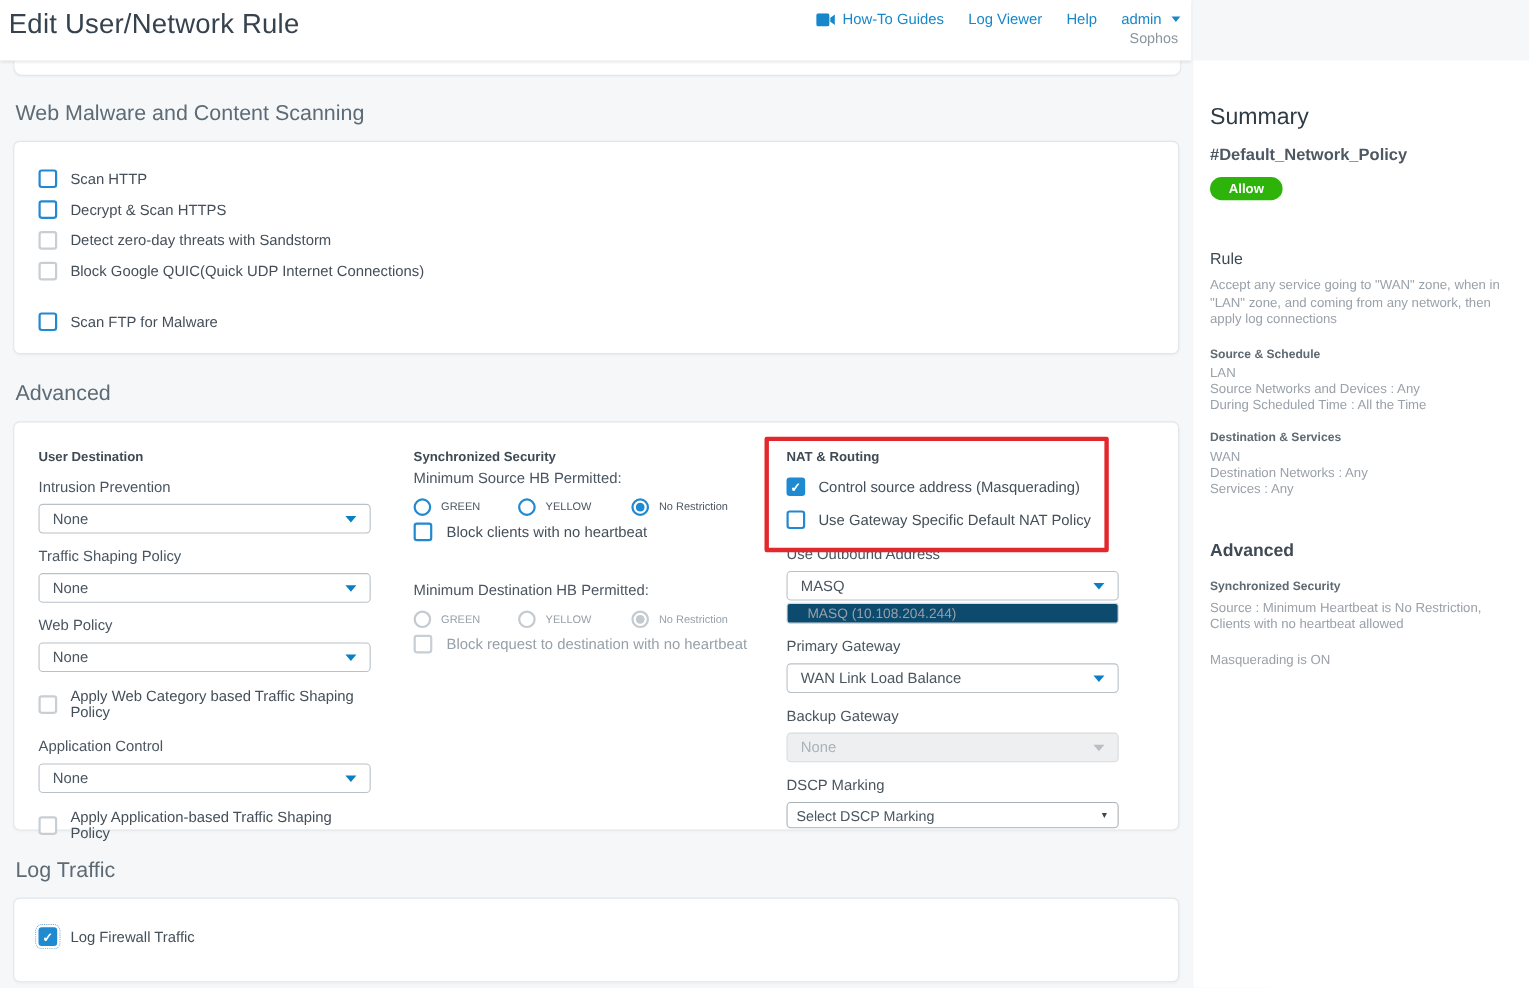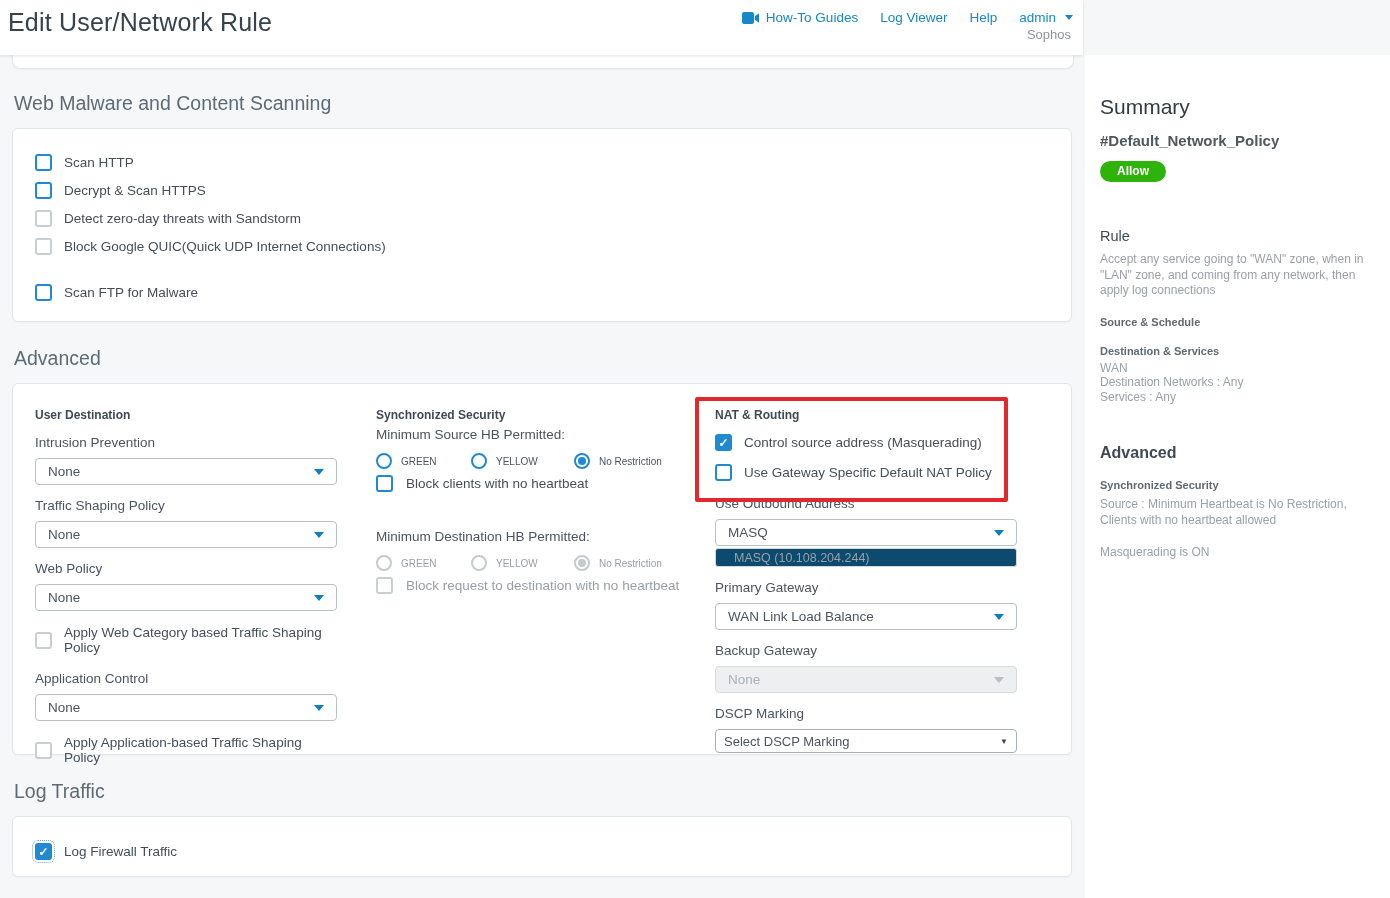--- a/index.html
+++ b/index.html
@@ -266,6 +266,11 @@
   <p class="side-p">Accept any service going to "WAN" zone, when in "LAN" zone, and coming from any network, then apply log connections</p>
 
   <p class="side-sub">Source &amp; Schedule</p>
+  <div class="side-lines">
+    <div class="side-line">LAN</div>
+    <div class="side-line">Source Networks and Devices : Any</div>
+    <div class="side-line">During Scheduled Time : All the Time</div>
+  </div>
 
   <p class="side-sub">Destination &amp; Services</p>
   <div class="side-lines">

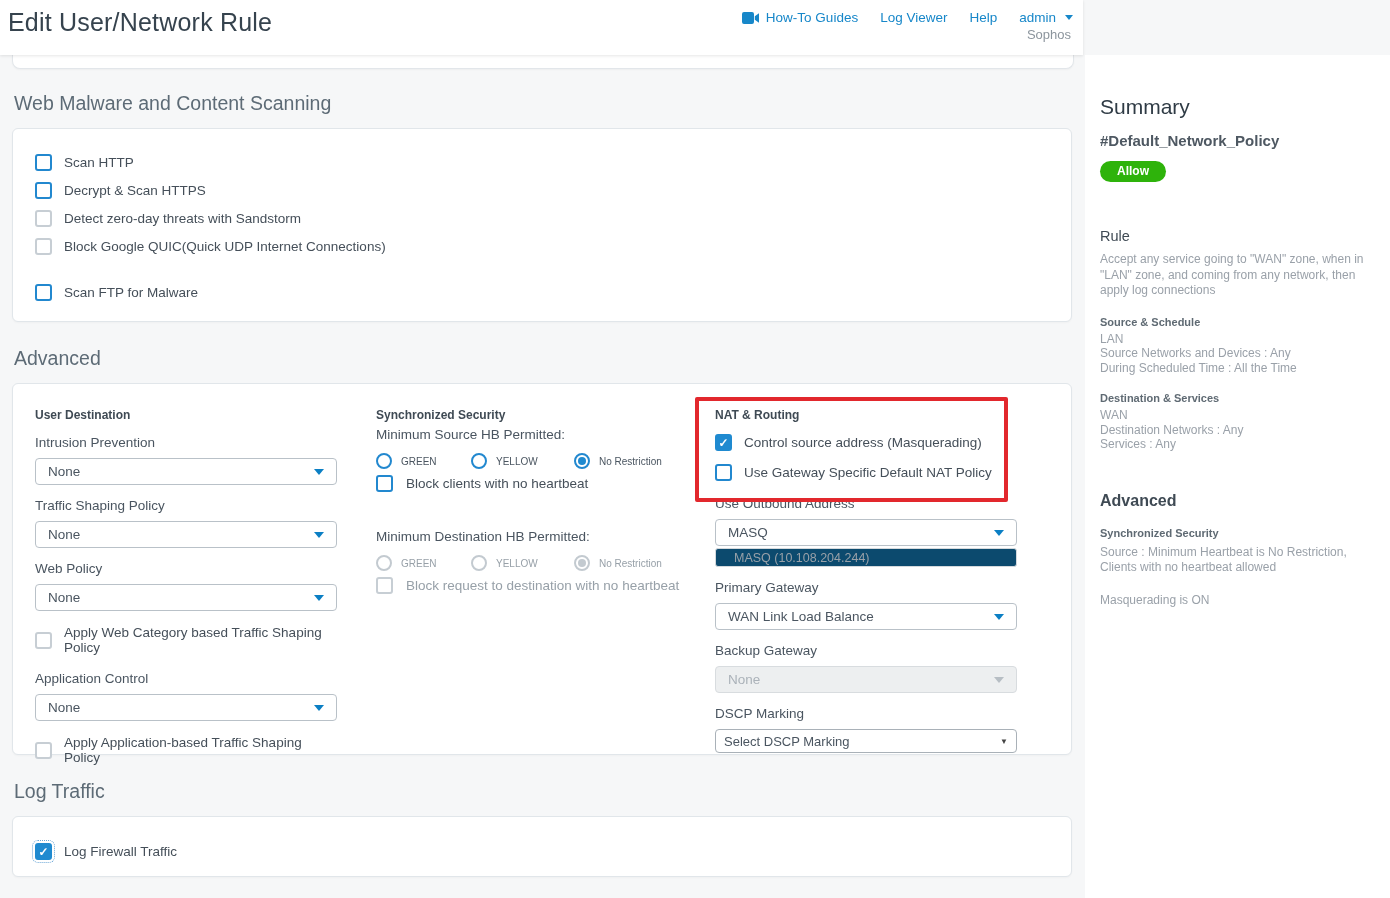--- a/index.html
+++ b/index.html
@@ -27,7 +27,7 @@
         box-shadow:0 1px 2px rgba(0,0,0,.03);box-sizing:border-box;}
   #card-web{top:128px;height:194px;}
   #card-adv{top:383px;height:372px;}
-  #card-log{top:816px;height:61px;}
+  #card-log{top:816px;height:77px;}
   
   .cbrow{display:flex;align-items:center;gap:12px;}
   .cb{width:17px;height:17px;border:2px solid #2288cf;border-radius:3px;background:#fff;box-sizing:border-box;flex:none;cursor:pointer;}

